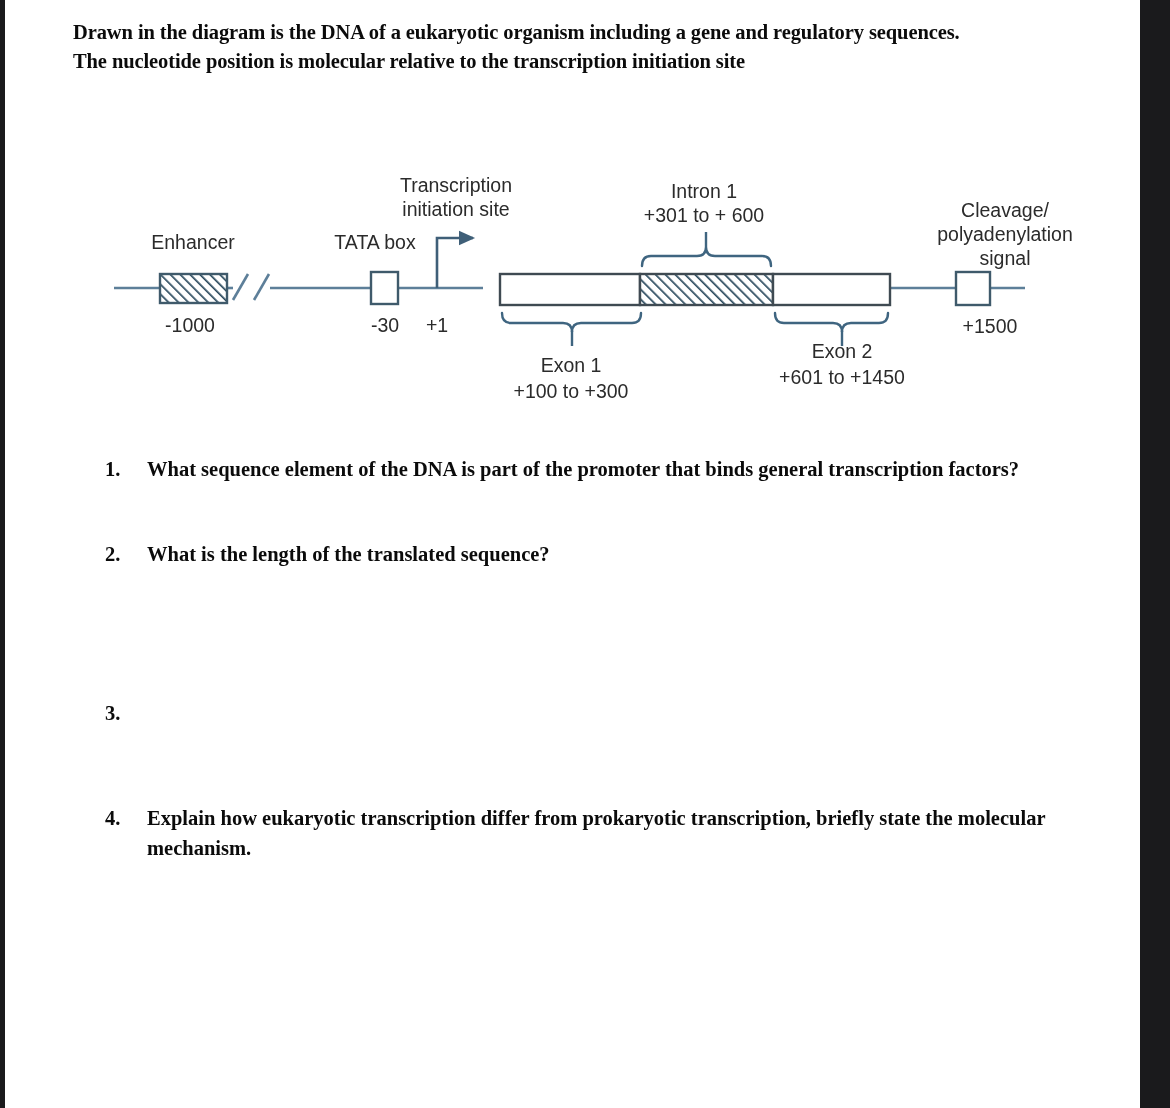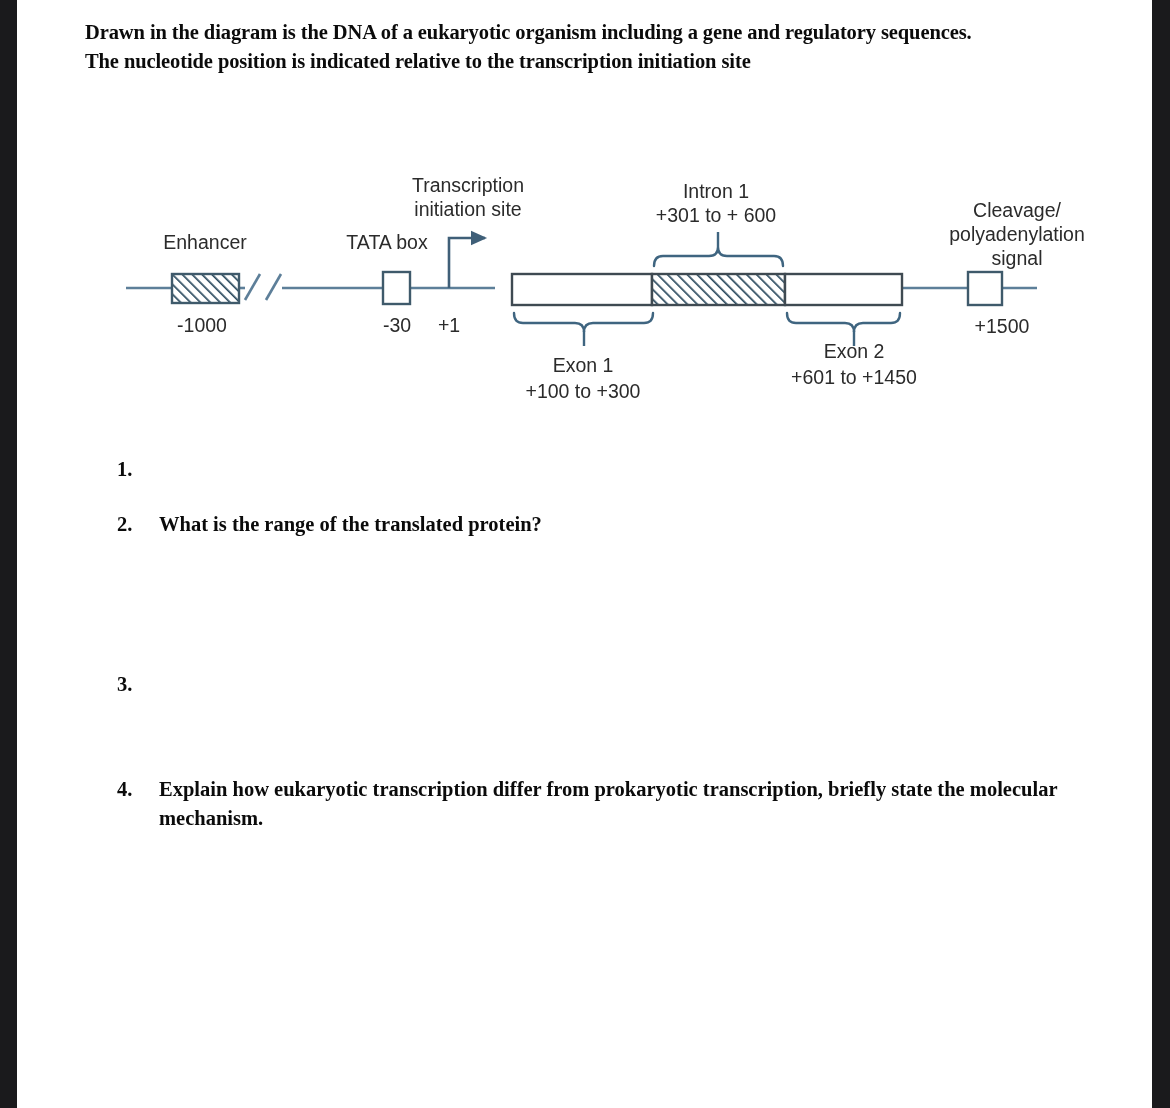--- a/index.html
+++ b/index.html
@@ -15,7 +15,7 @@
   }
   #page {
     position: absolute;
-    left: 17px;
+    left: 5px;
     top: 0px;
     width: 1135px;
     height: 1108px;

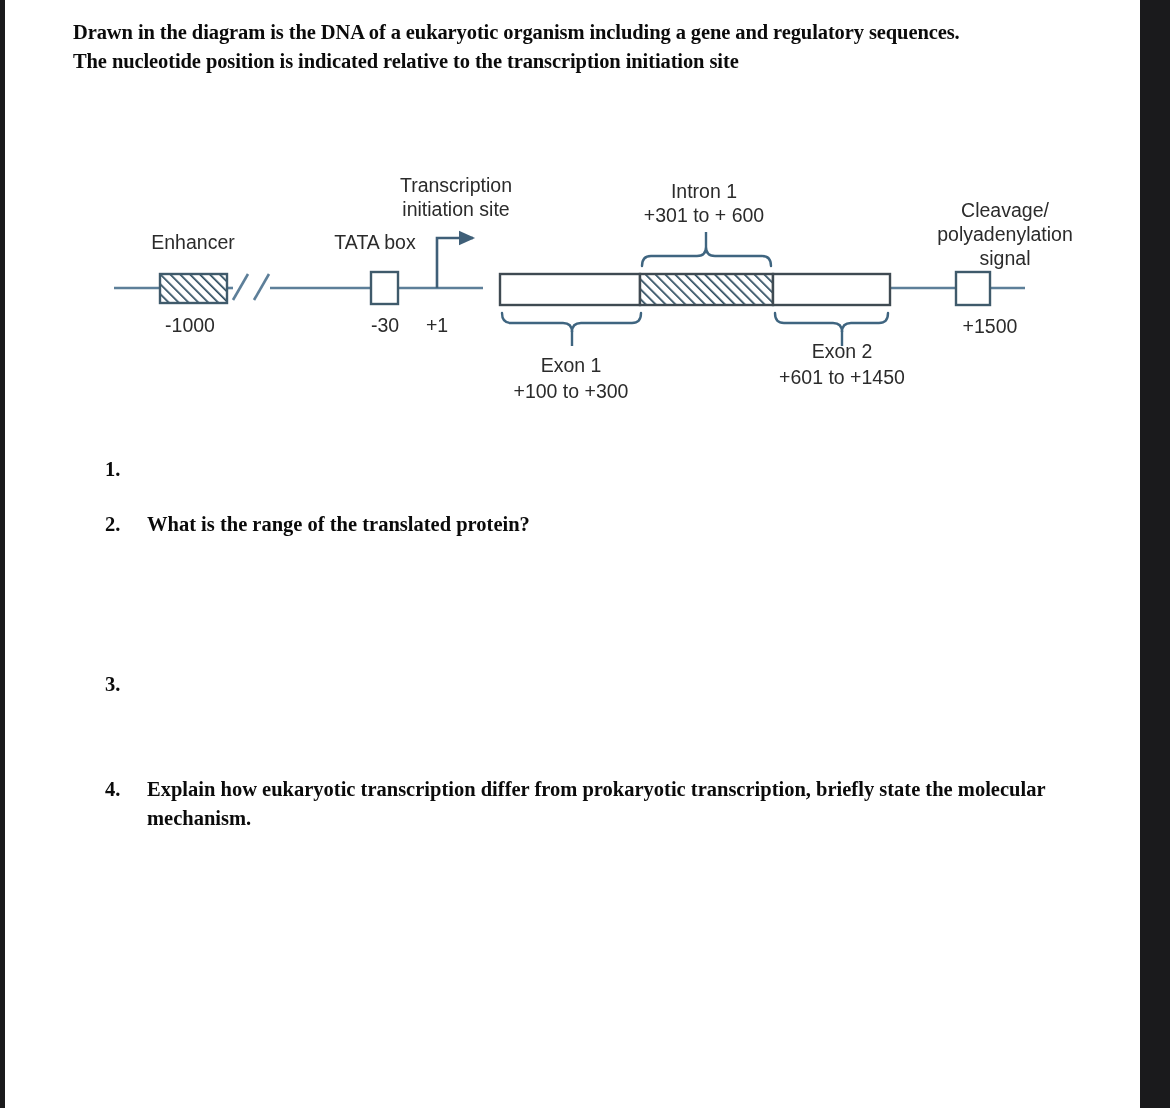--- a/index.html
+++ b/index.html
@@ -87,7 +87,7 @@
 
   <div class="intro">
     <div>Drawn in the diagram is the DNA of a eukaryotic organism including a gene and regulatory sequences.</div>
-    <div>The nucleotide position is indicated relative to the transcription initiation site</div>
+    <div>The nucleotide position is molecular relative to the transcription initiation site</div>
   </div>
 
   <div id="diagram">

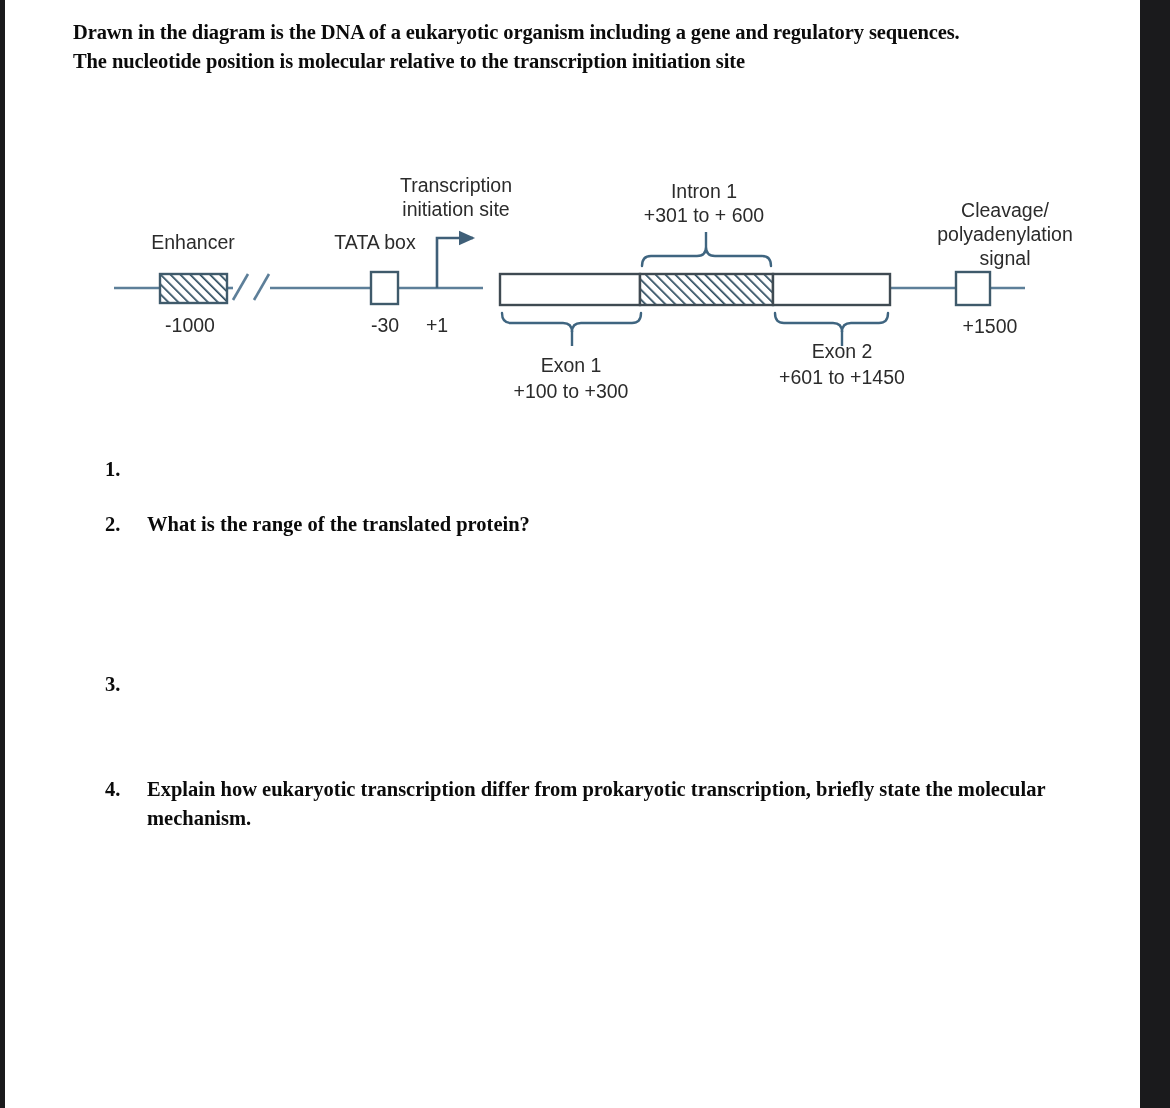--- a/index.html
+++ b/index.html
@@ -168,6 +168,7 @@
 
     <div class="q q-1">
       <span class="num">1.</span>
+      <span>What sequence element of the DNA is part of the promoter that binds general transcription factors?</span>
     </div>
 
     <div class="q q-2">

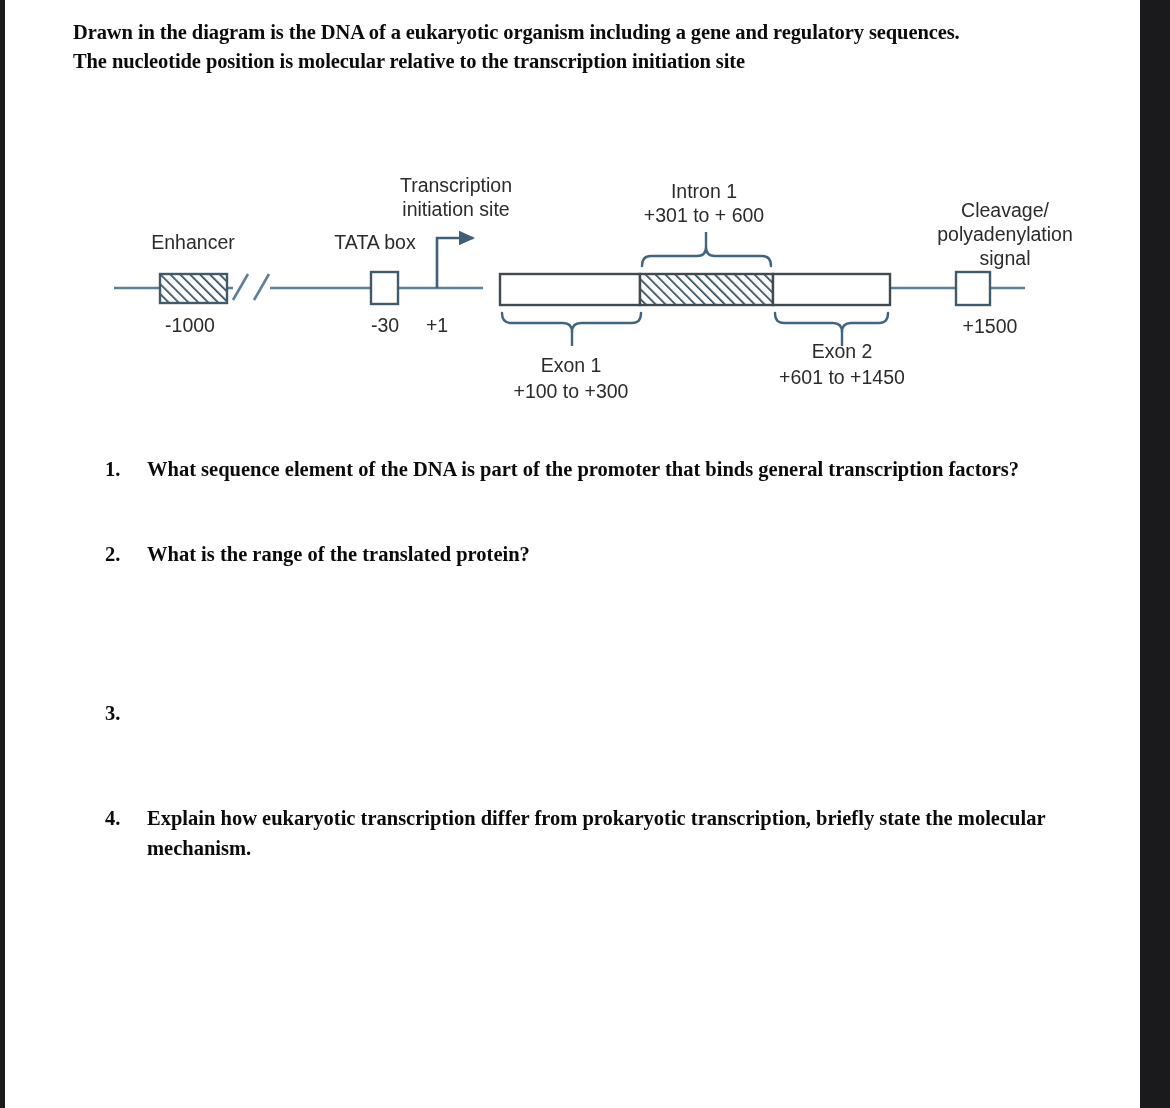--- a/index.html
+++ b/index.html
@@ -173,7 +173,7 @@
 
     <div class="q q-2">
       <span class="num">2.</span>
-      <span>What is the range of the translated protein?</span>
+      <span>What is the length of the translated sequence?</span>
     </div>
 
     <div class="q q-3">

